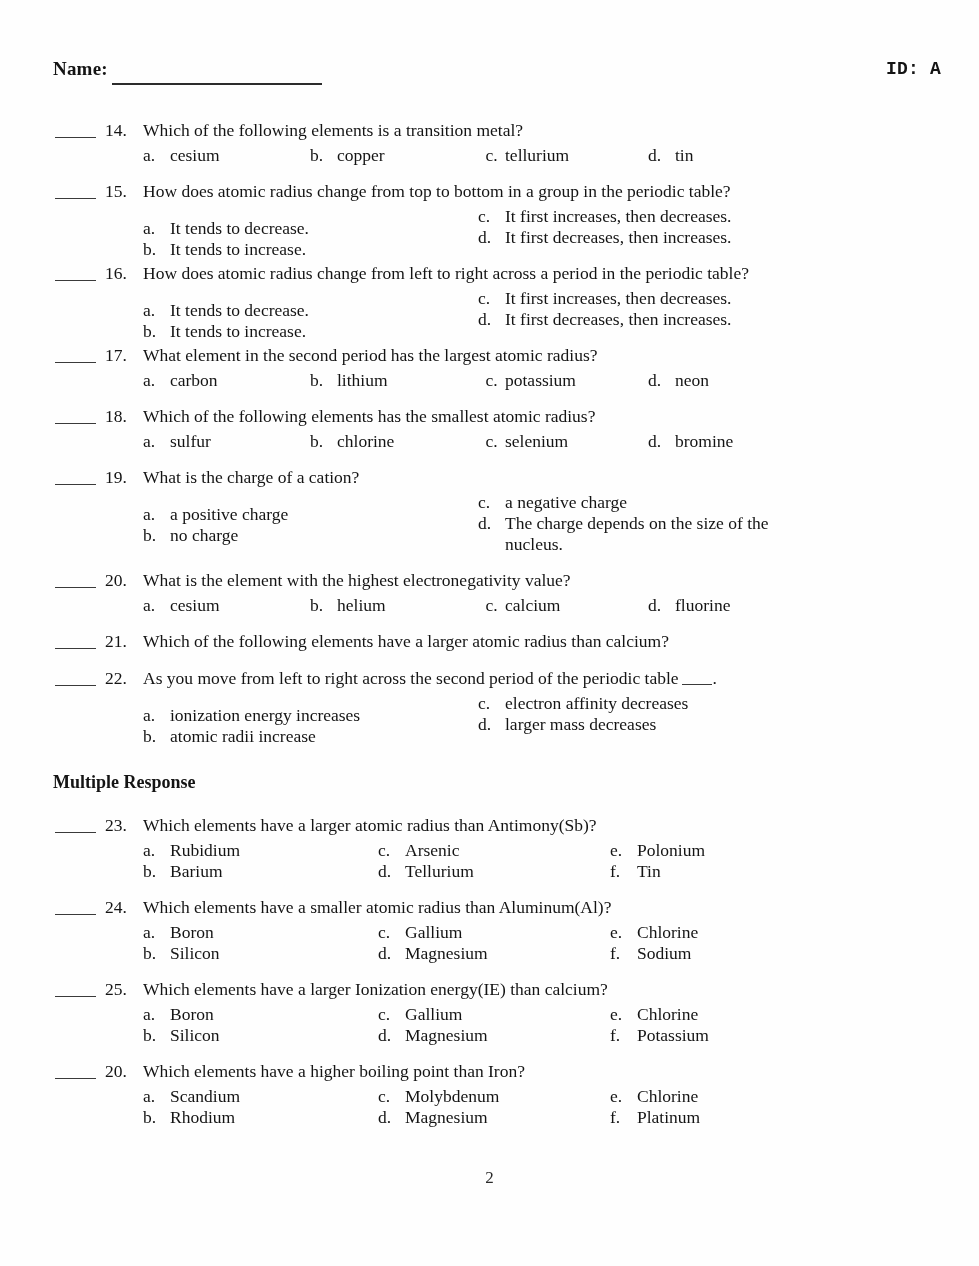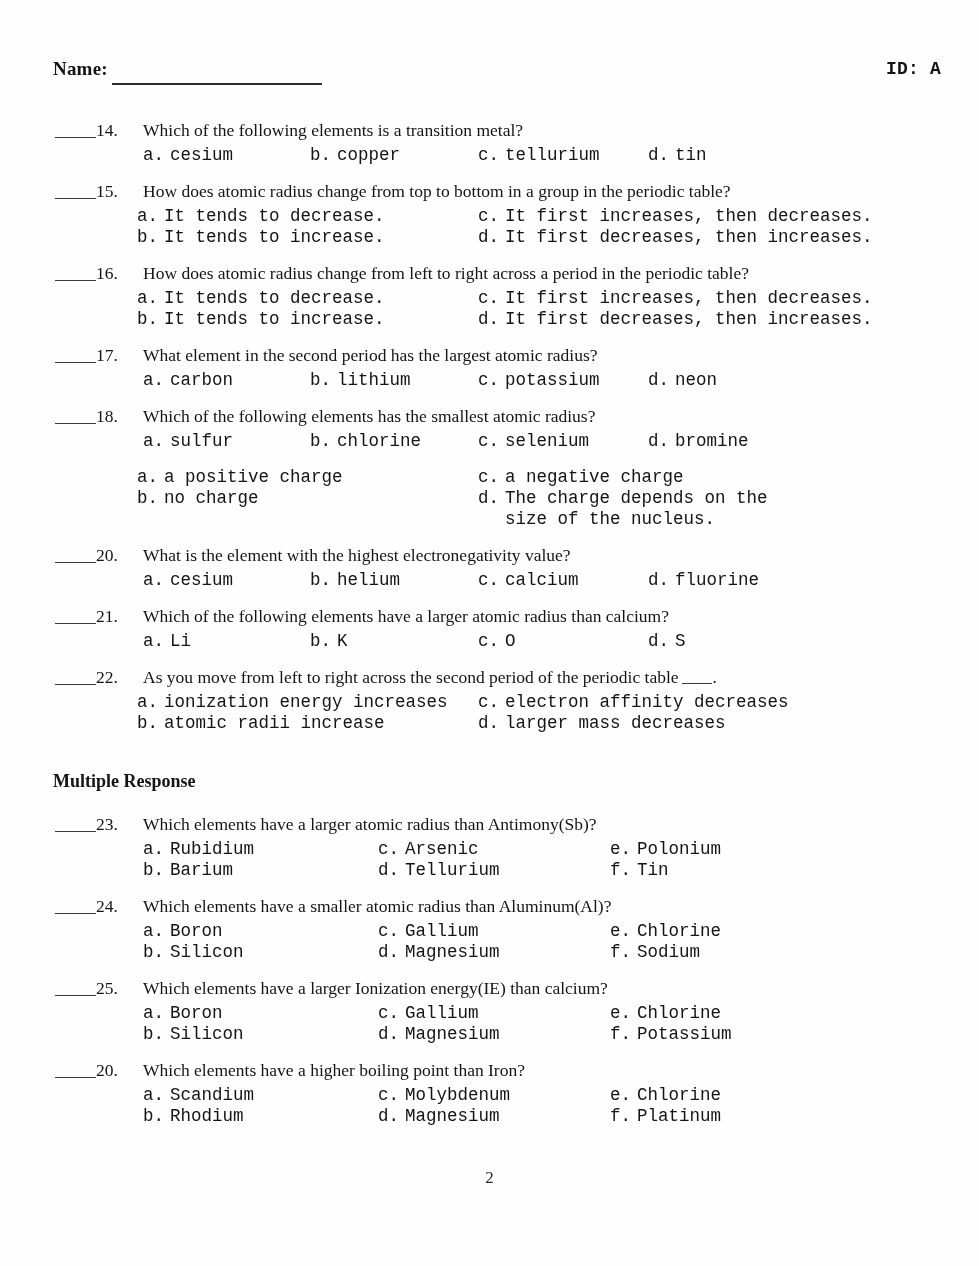--- a/index.html
+++ b/index.html
@@ -84,7 +84,7 @@
     left: 96px;
     top: 0;
     width: 40px;
-    text-align: left;
+    text-align: center;
     font-size: 17.5px;
   }
   .q-text {

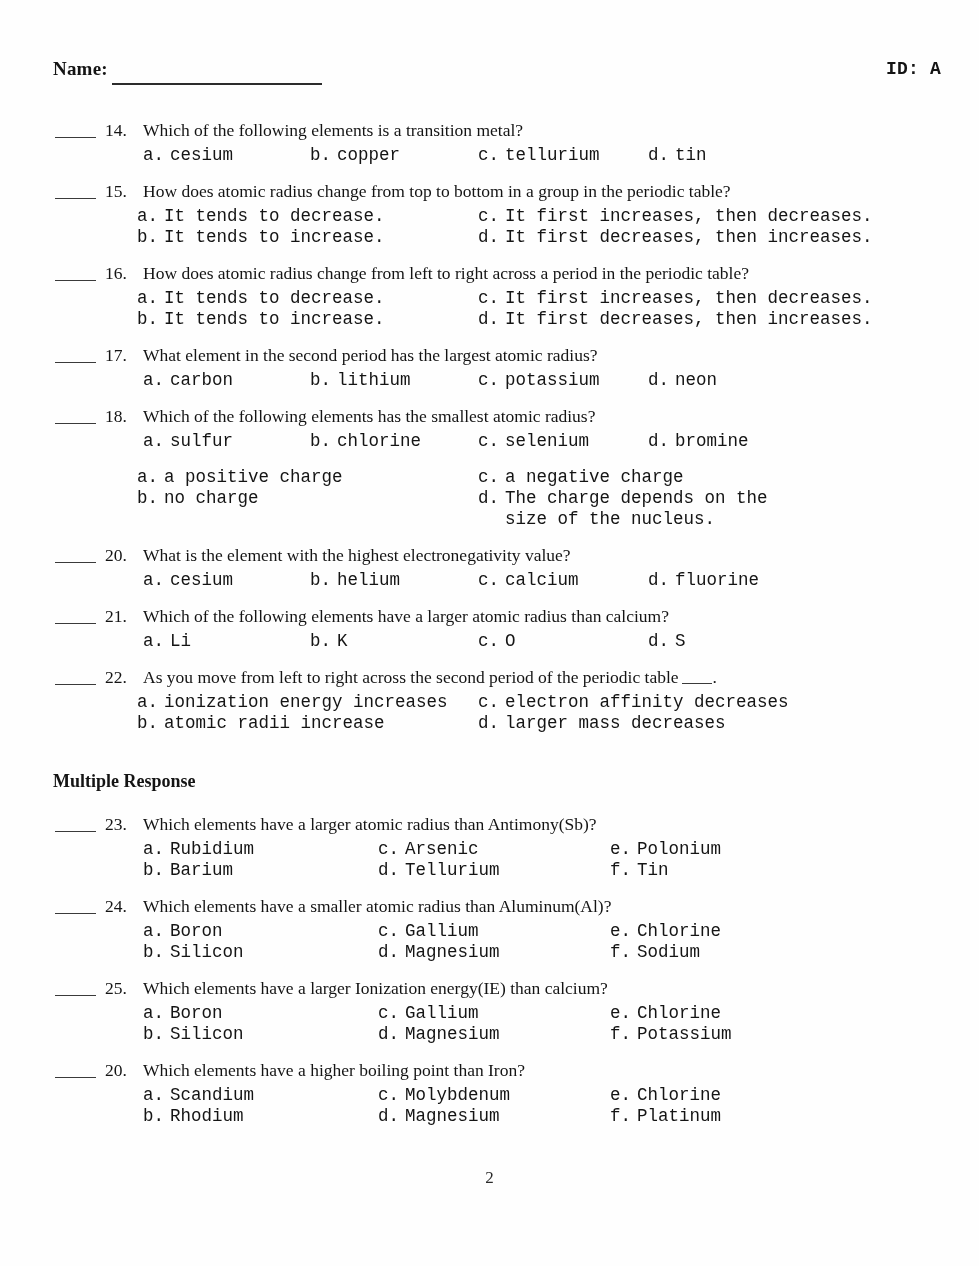--- a/index.html
+++ b/index.html
@@ -108,7 +108,6 @@
     position: absolute;
     font-size: 17.5px;
     white-space: nowrap;
-    font-family: Liberation Mono, monospace;
   }
   .opt .ltr {
     display: inline-block;

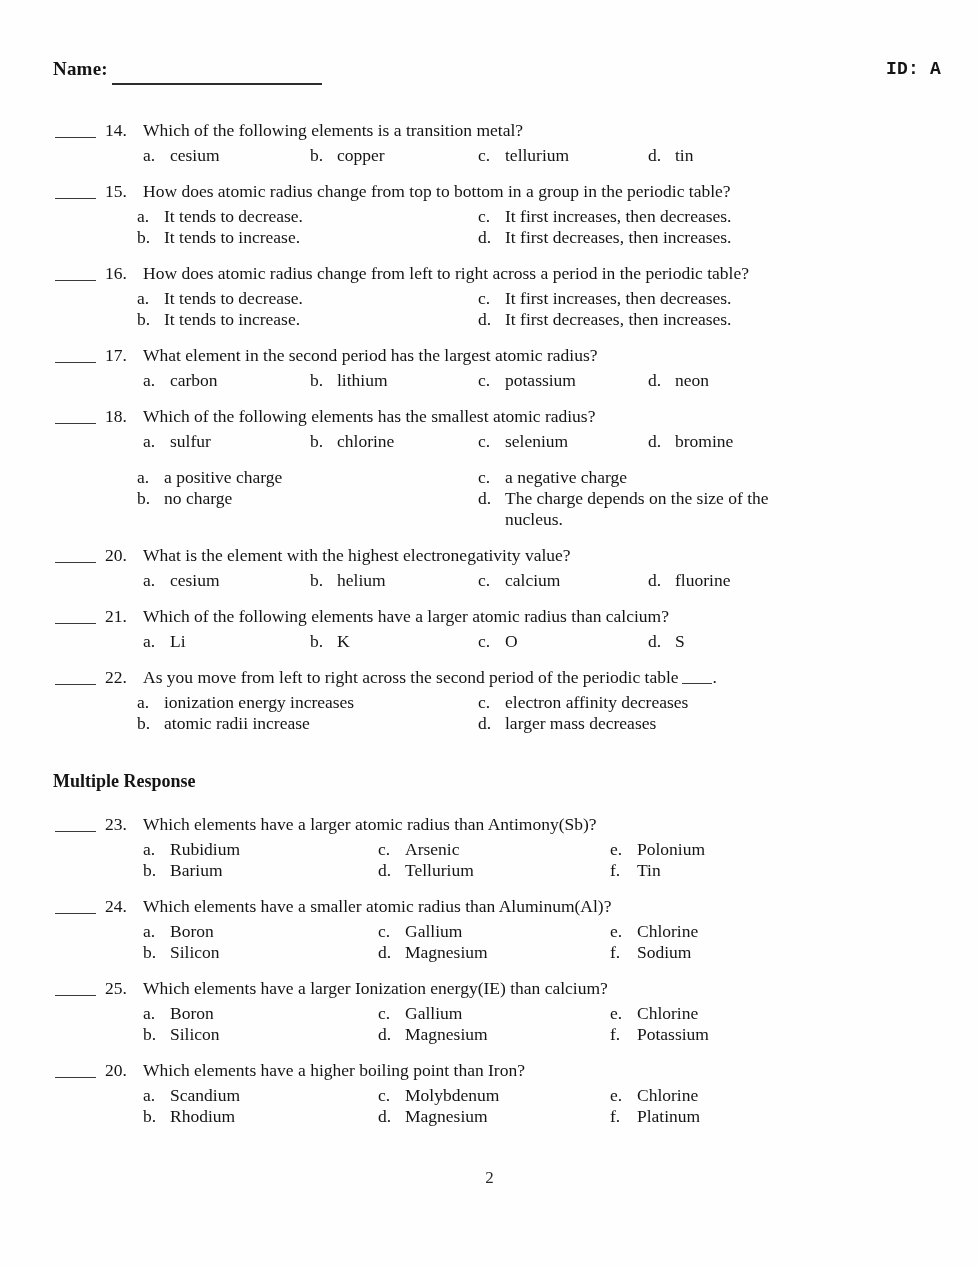--- a/index.html
+++ b/index.html
@@ -134,7 +134,7 @@
   
   .c4a { left: 143px; }
   .c4b { left: 310px; }
-  .c4c { left: 478px; }
+  .c4c { left: 478px; text-align: center; }
   .c4d { left: 648px; }
 
   .c2a { left: 137px; }

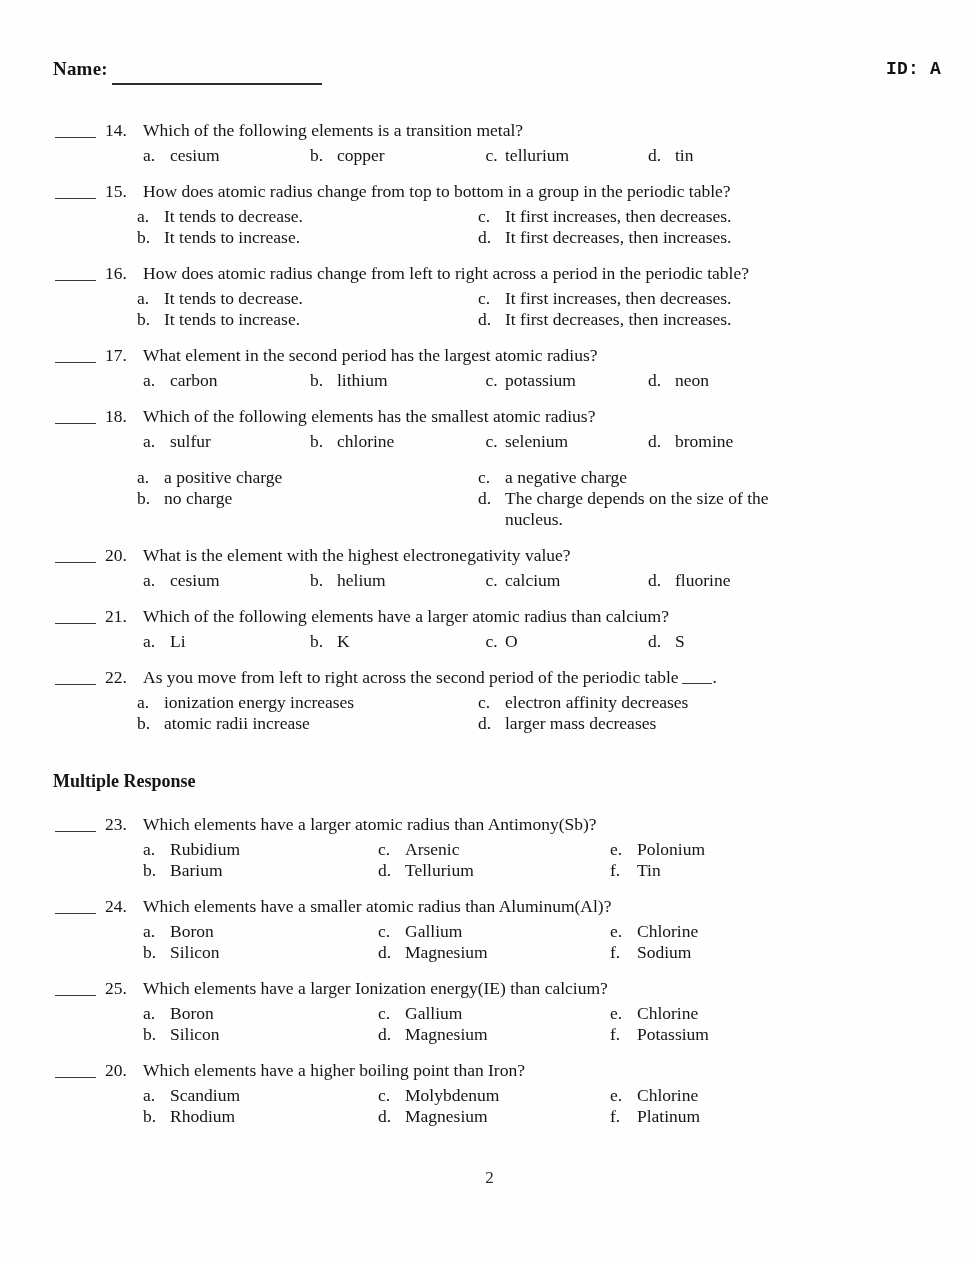--- a/index.html
+++ b/index.html
@@ -137,7 +137,7 @@
   .c4c { left: 478px; text-align: center; }
   .c4d { left: 648px; }
 
-  .c2a { left: 137px; }
+  .c2a { left: 143px; margin-top: 12px; }
   .c2b { left: 478px; }
 
   .c3a { left: 143px; }

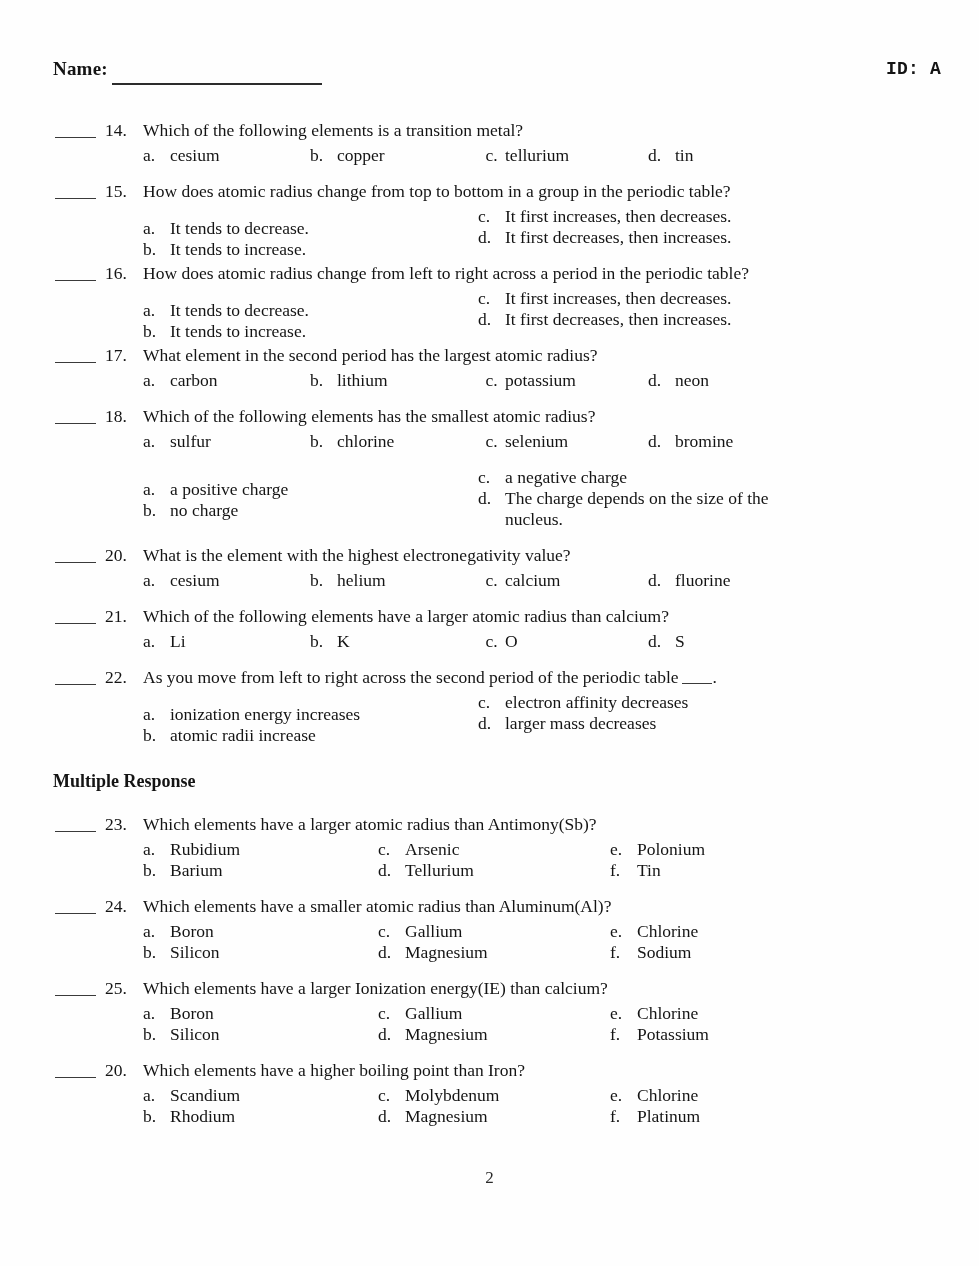--- a/index.html
+++ b/index.html
@@ -247,6 +247,11 @@
         </div>
       </div>
       <div class="question">
+        <div class="q-head">
+          <span class="blank"></span>
+          <span class="q-num">19.</span>
+          <span class="q-text">What is the charge of a cation?</span>
+        </div>
         <div class="options opts-3row">
           <div class="opt c2a row0"><span class="ltr">a.</span><span class="txt">a positive charge</span></div>
           <div class="opt c2a row1"><span class="ltr">b.</span><span class="txt">no charge</span></div>

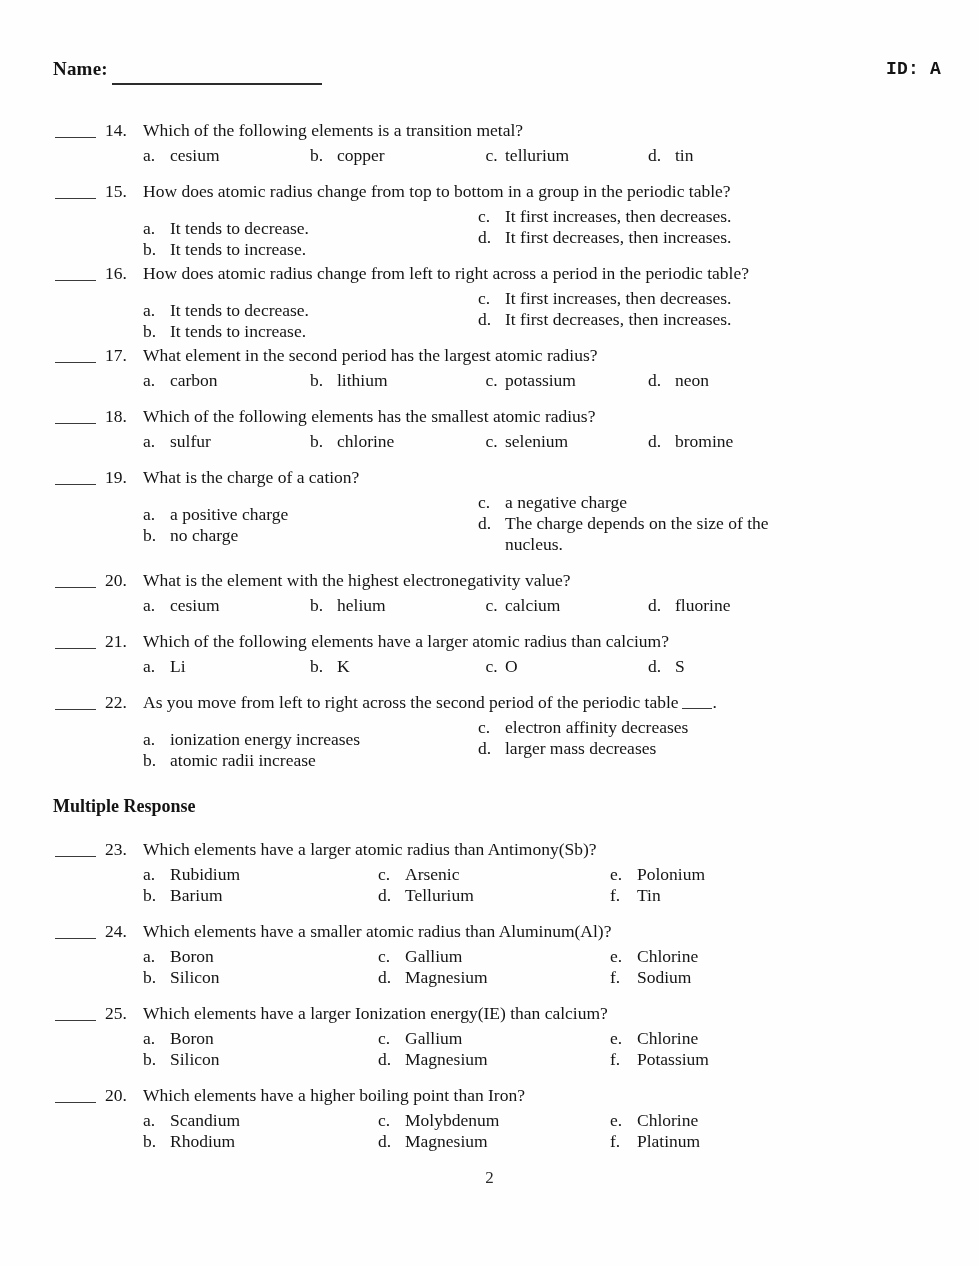--- a/index.html
+++ b/index.html
@@ -281,12 +281,6 @@
           <span class="q-num">21.</span>
           <span class="q-text">Which of the following elements have a larger atomic radius than calcium?</span>
         </div>
-        <div class="options opts-1row">
-          <div class="opt c4a row0"><span class="ltr">a.</span><span class="txt">Li</span></div>
-          <div class="opt c4b row0"><span class="ltr">b.</span><span class="txt">K</span></div>
-          <div class="opt c4c row0"><span class="ltr">c.</span><span class="txt">O</span></div>
-          <div class="opt c4d row0"><span class="ltr">d.</span><span class="txt">S</span></div>
-        </div>
       </div>
       <div class="question">
         <div class="q-head">

